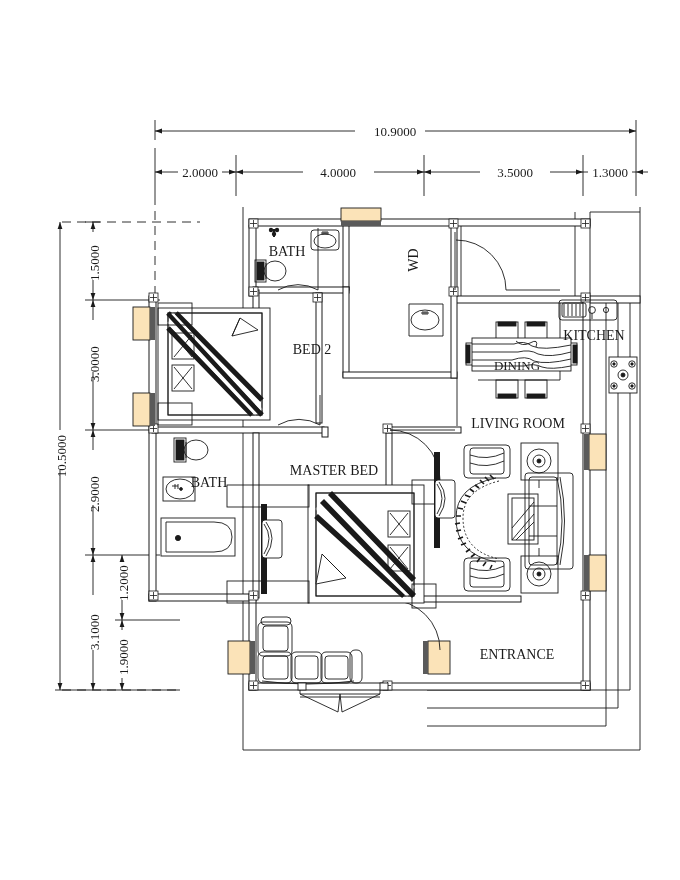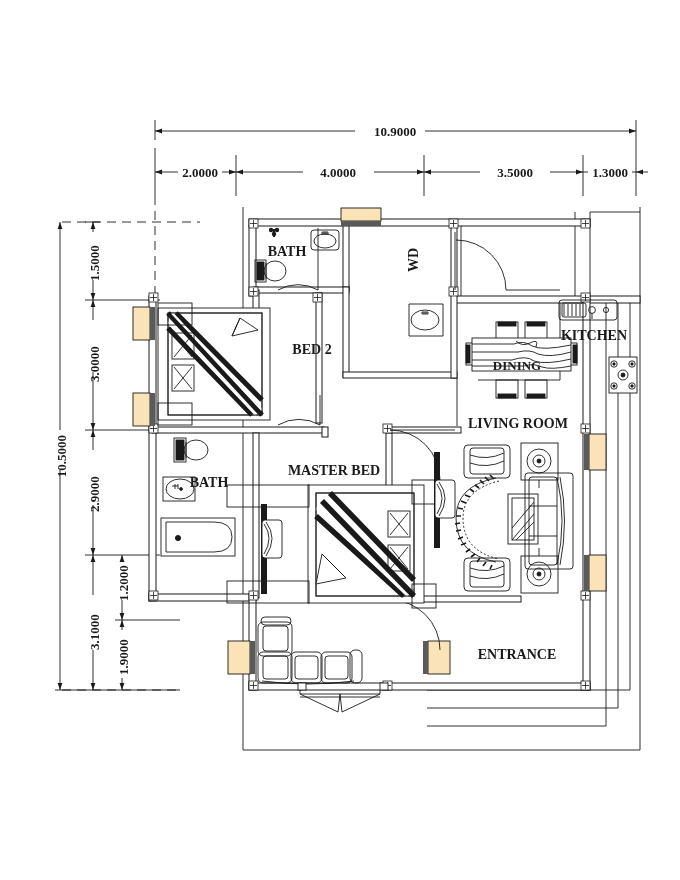--- a/index.html
+++ b/index.html
@@ -6,7 +6,7 @@
   html,body{margin:0;padding:0;background:#ffffff;}
   body{width:680px;height:880px;overflow:hidden;
        font-family:"Liberation Serif","DejaVu Serif",serif;}
-  #plan{position:relative;width:680px;height:880px;background:#fff;font-weight:bold;}
+  #plan{position:relative;width:680px;height:880px;background:#fff;}
   svg{display:block;}
   .lbl{font-family:"Liberation Serif","DejaVu Serif",serif;fill:#1a1a1a;}
 </style>

